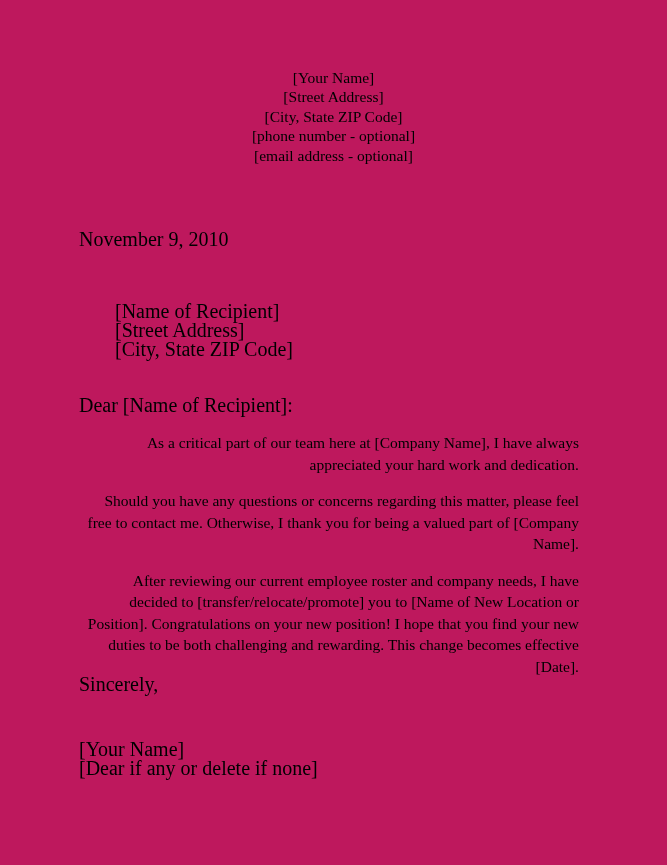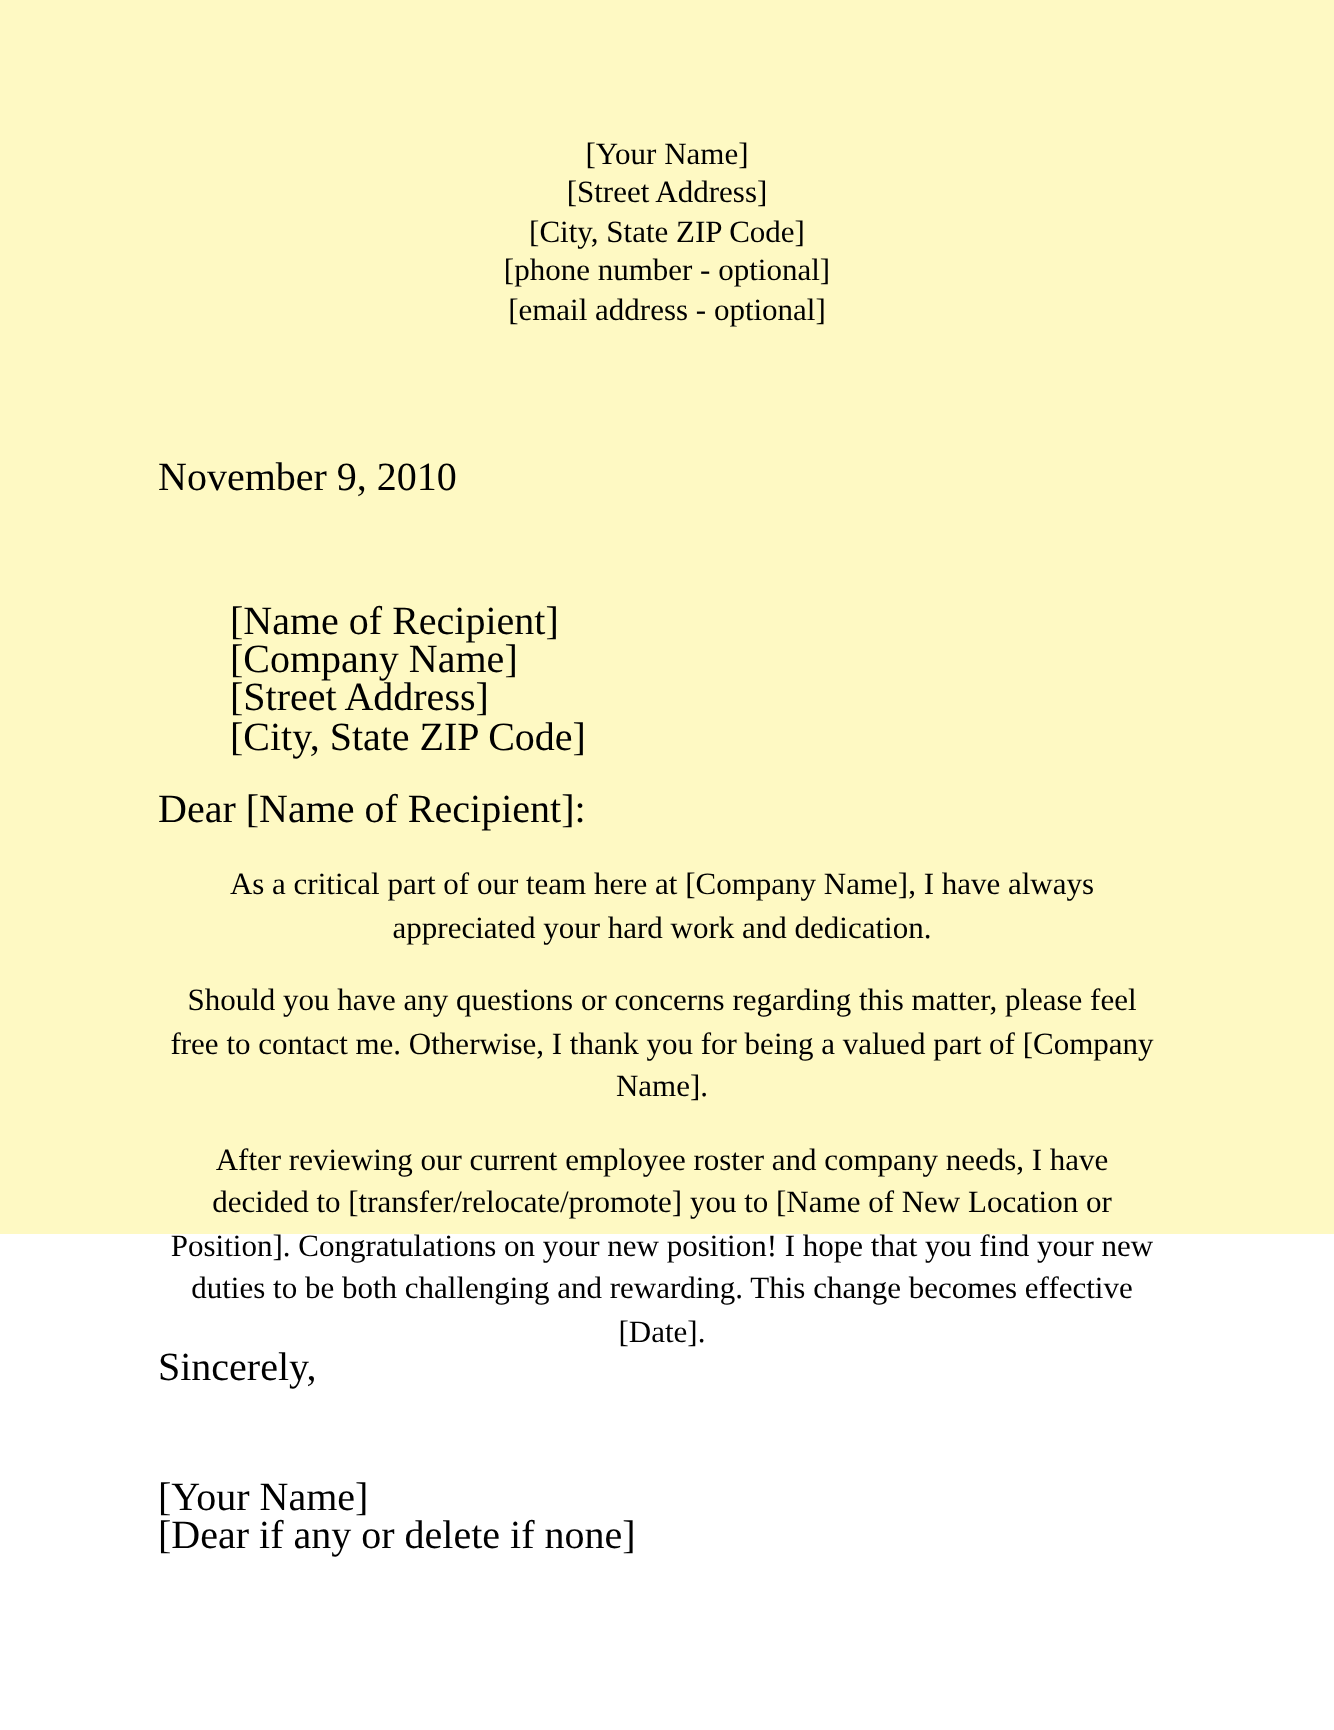--- a/index.html
+++ b/index.html
@@ -19,8 +19,8 @@
   .page {
     position: relative;
     width: 667px;
-    height: 617px;
-    background: #fef9c3;
+    height: 865px;
+    background: #be185d;
     box-sizing: border-box;
   }
 

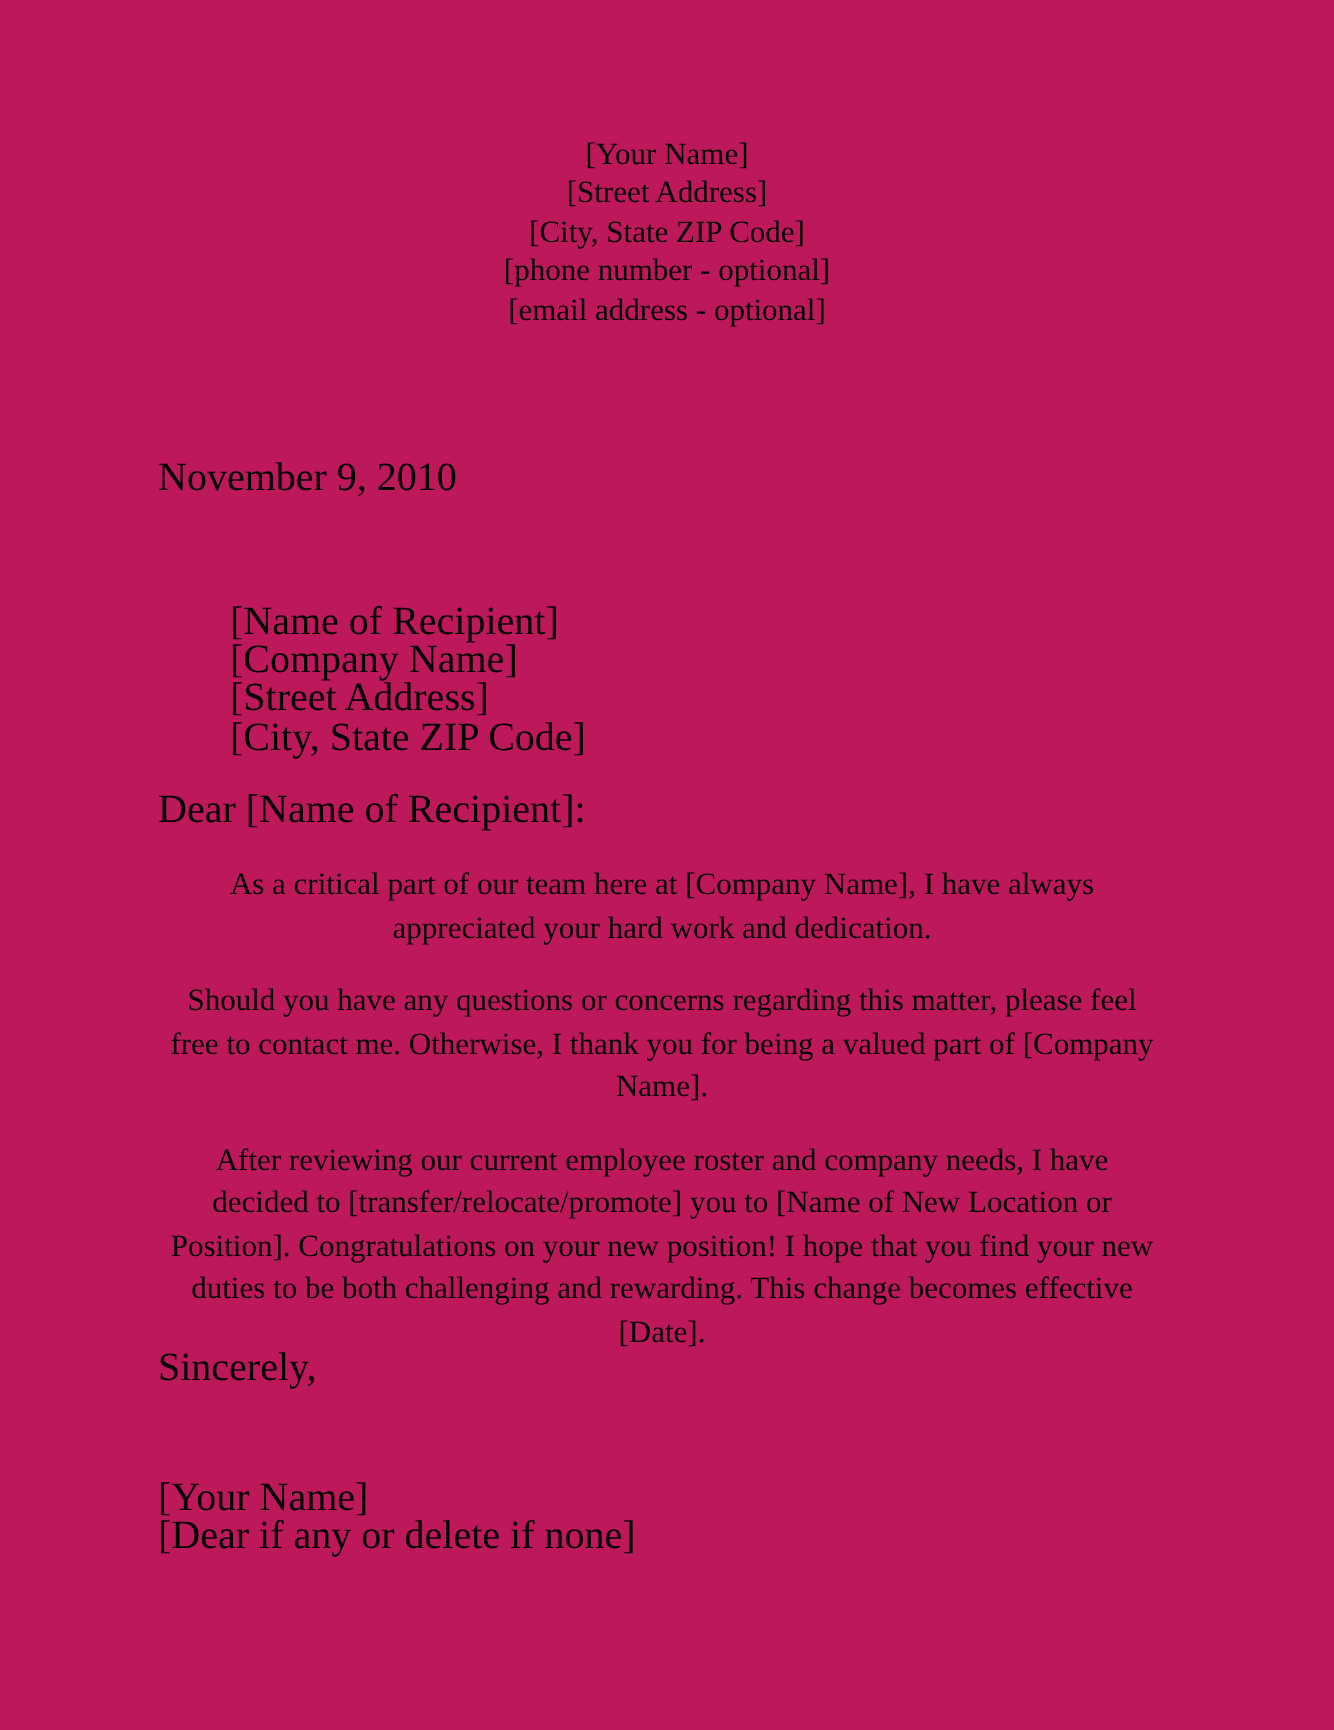--- a/index.html
+++ b/index.html
@@ -117,7 +117,6 @@
 
     <div class="recipient-block">
       <div class="line">[Name of Recipient]</div>
-      <div class="line">[Company Name]</div>
       <div class="line">[Street Address]</div>
       <div class="line">[City, State ZIP Code]</div>
     </div>

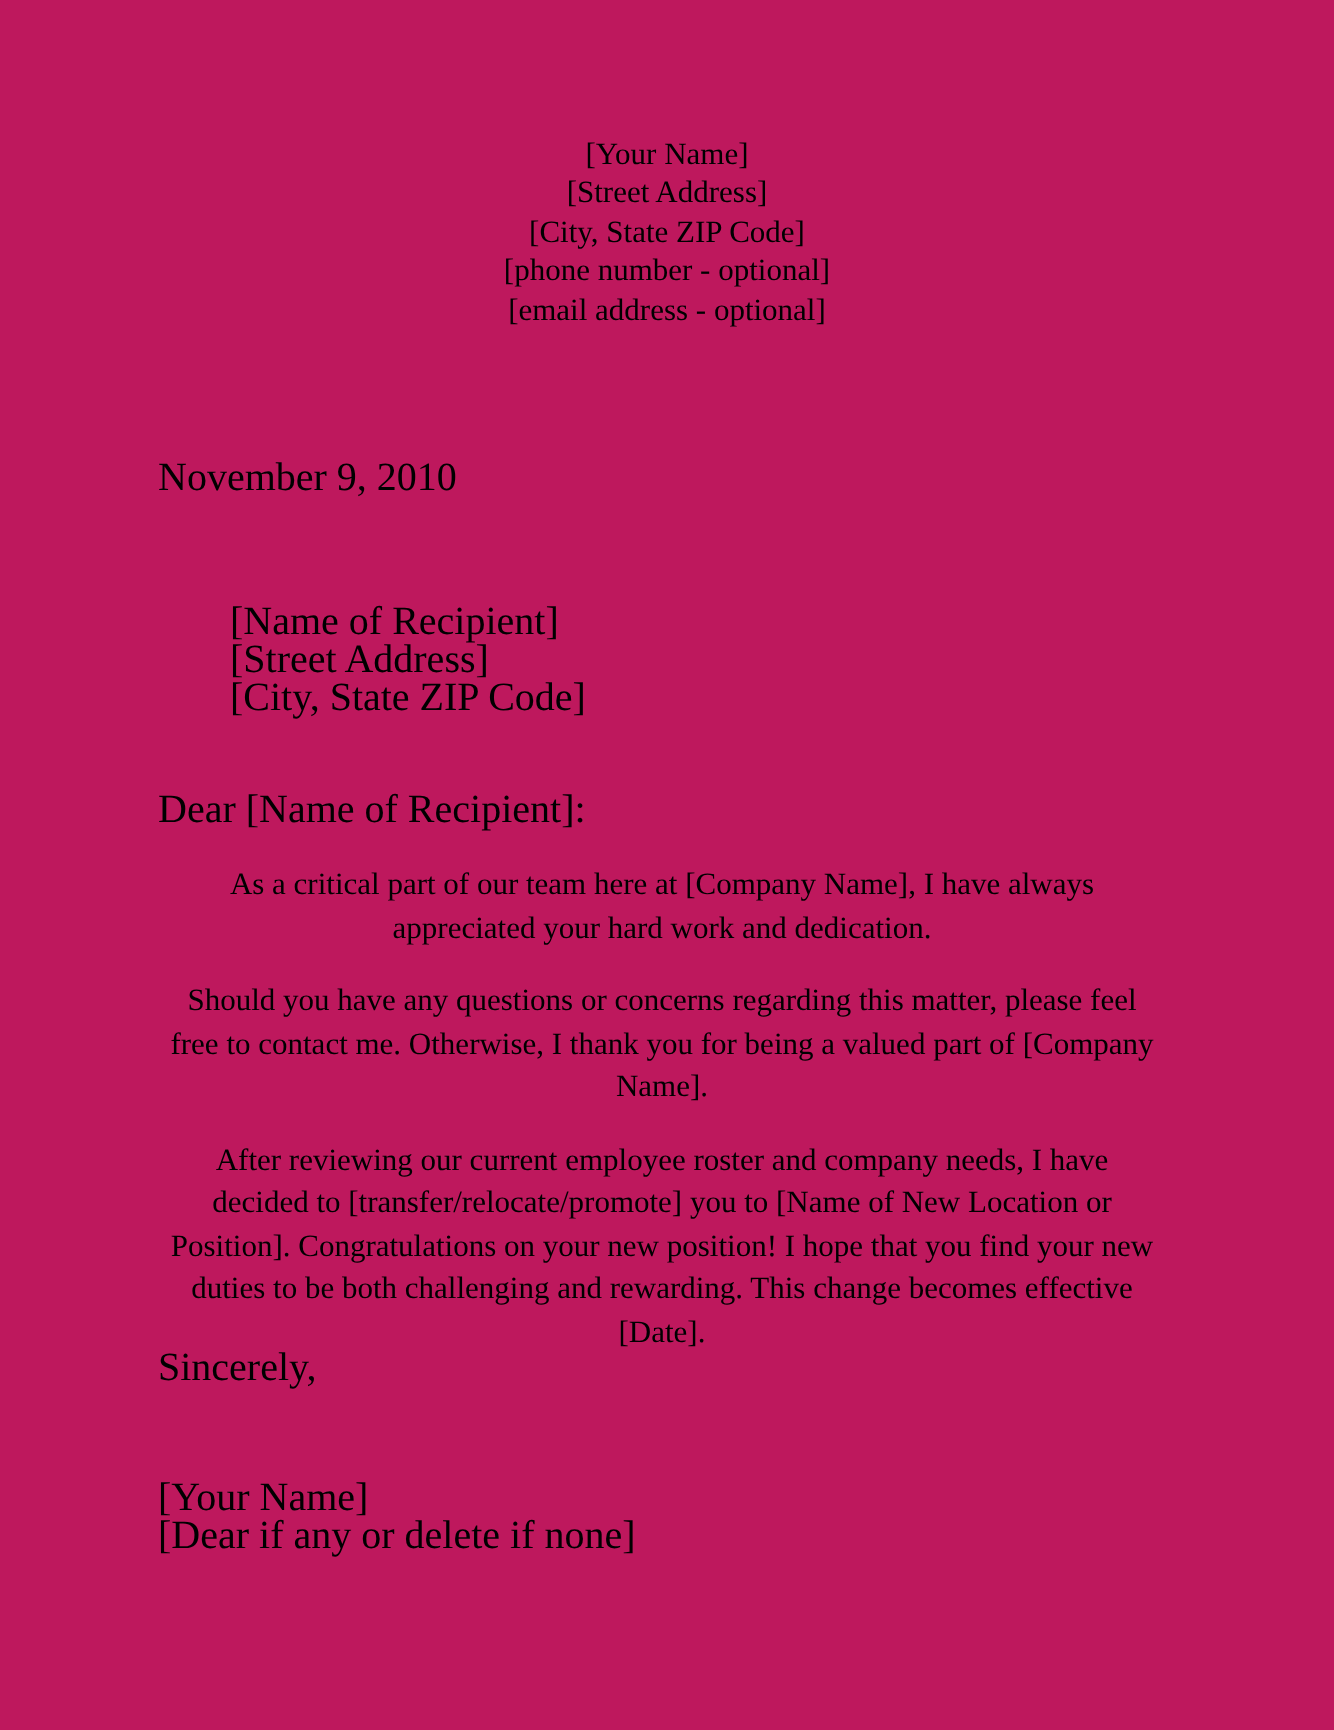--- a/index.html
+++ b/index.html
@@ -76,7 +76,7 @@
     font-size: 15.5px;
     line-height: 21.5px;
     margin: 0 0 15px 4px;
-    text-align: center;
+    text-align: right;
   }
   .para:last-child {
     margin-bottom: 0;

